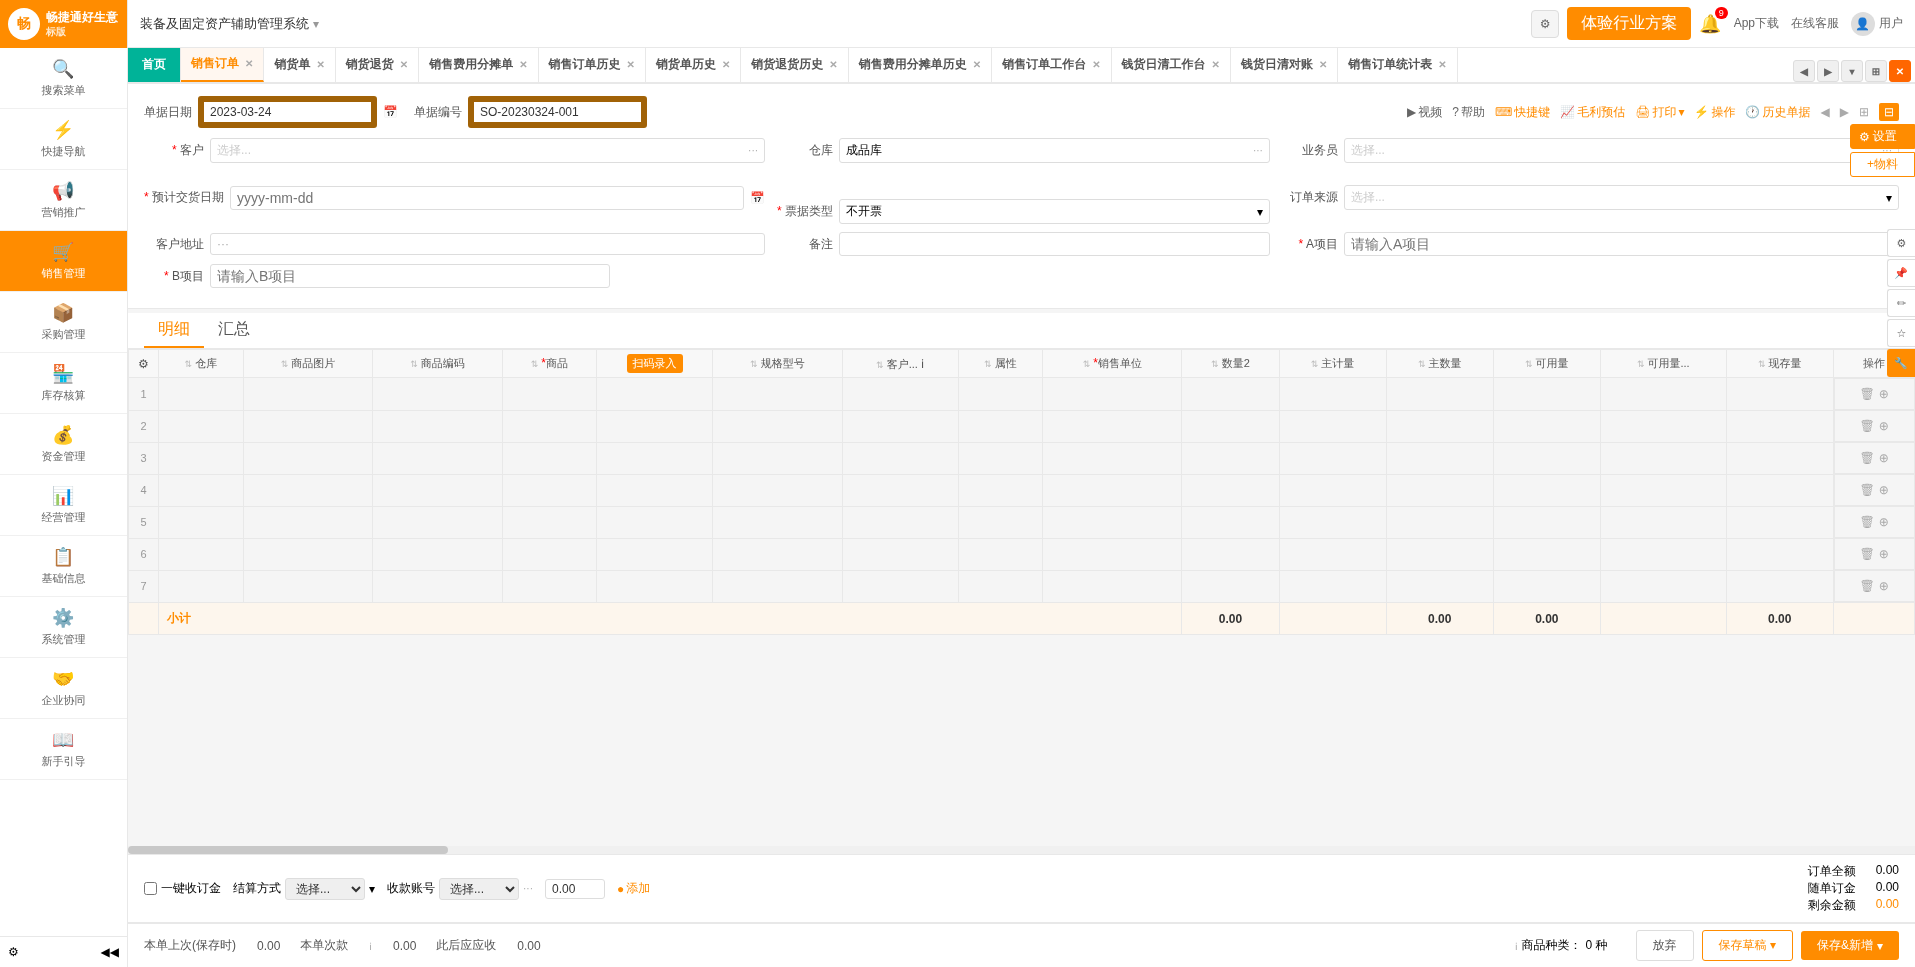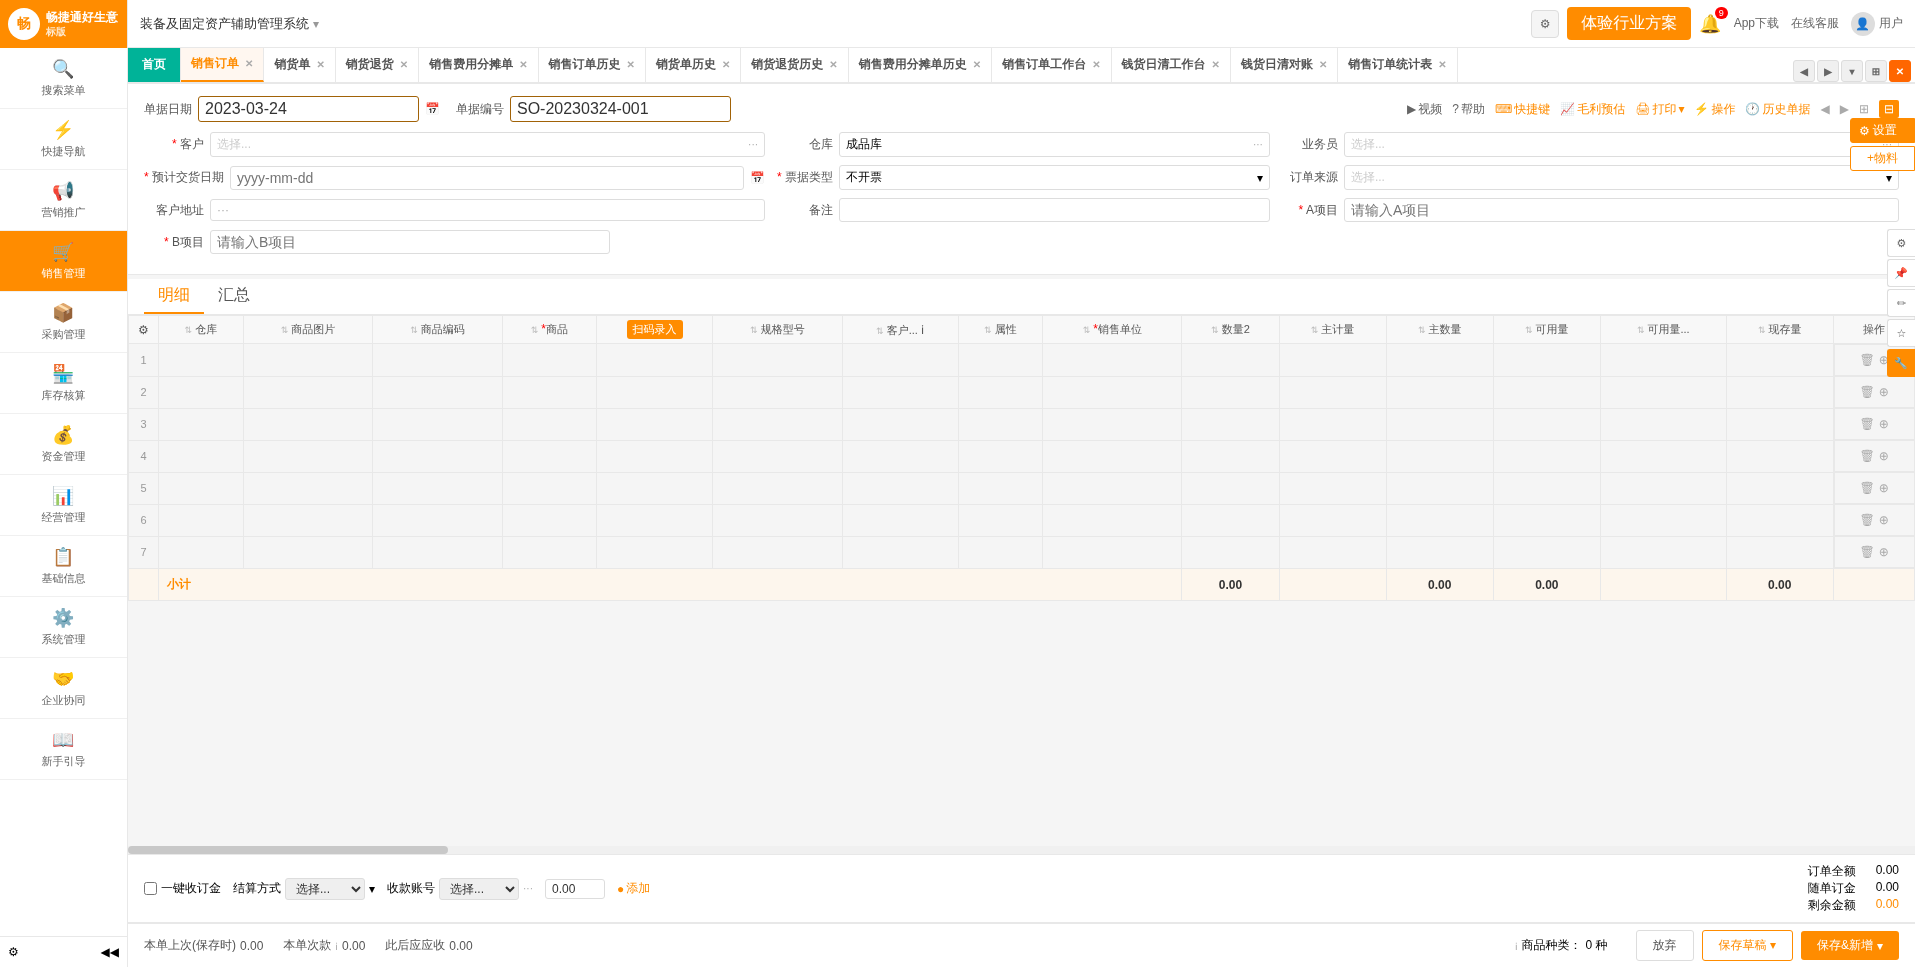--- a/index.html
+++ b/index.html
@@ -43,7 +43,7 @@
     .form-area { background: #fff; padding: 12px 16px; border-bottom: 1px solid #e8e8e8; }
     .form-field { display: flex; align-items: center; gap: 6px; }
     .form-field label { color: #555; white-space: nowrap; font-size: 12px; }
-    .form-input { border: 1px solid #a16207; border-radius: 3px; padding: 3px 6px; color: #333; font-size: 16px; min-width: 120px; }
+    .form-input { border: 6px solid #a16207; border-radius: 3px; padding: 3px 6px; color: #333; font-size: 12px; min-width: 120px; }
     .form-input.date { min-width: 100px; }
 
     

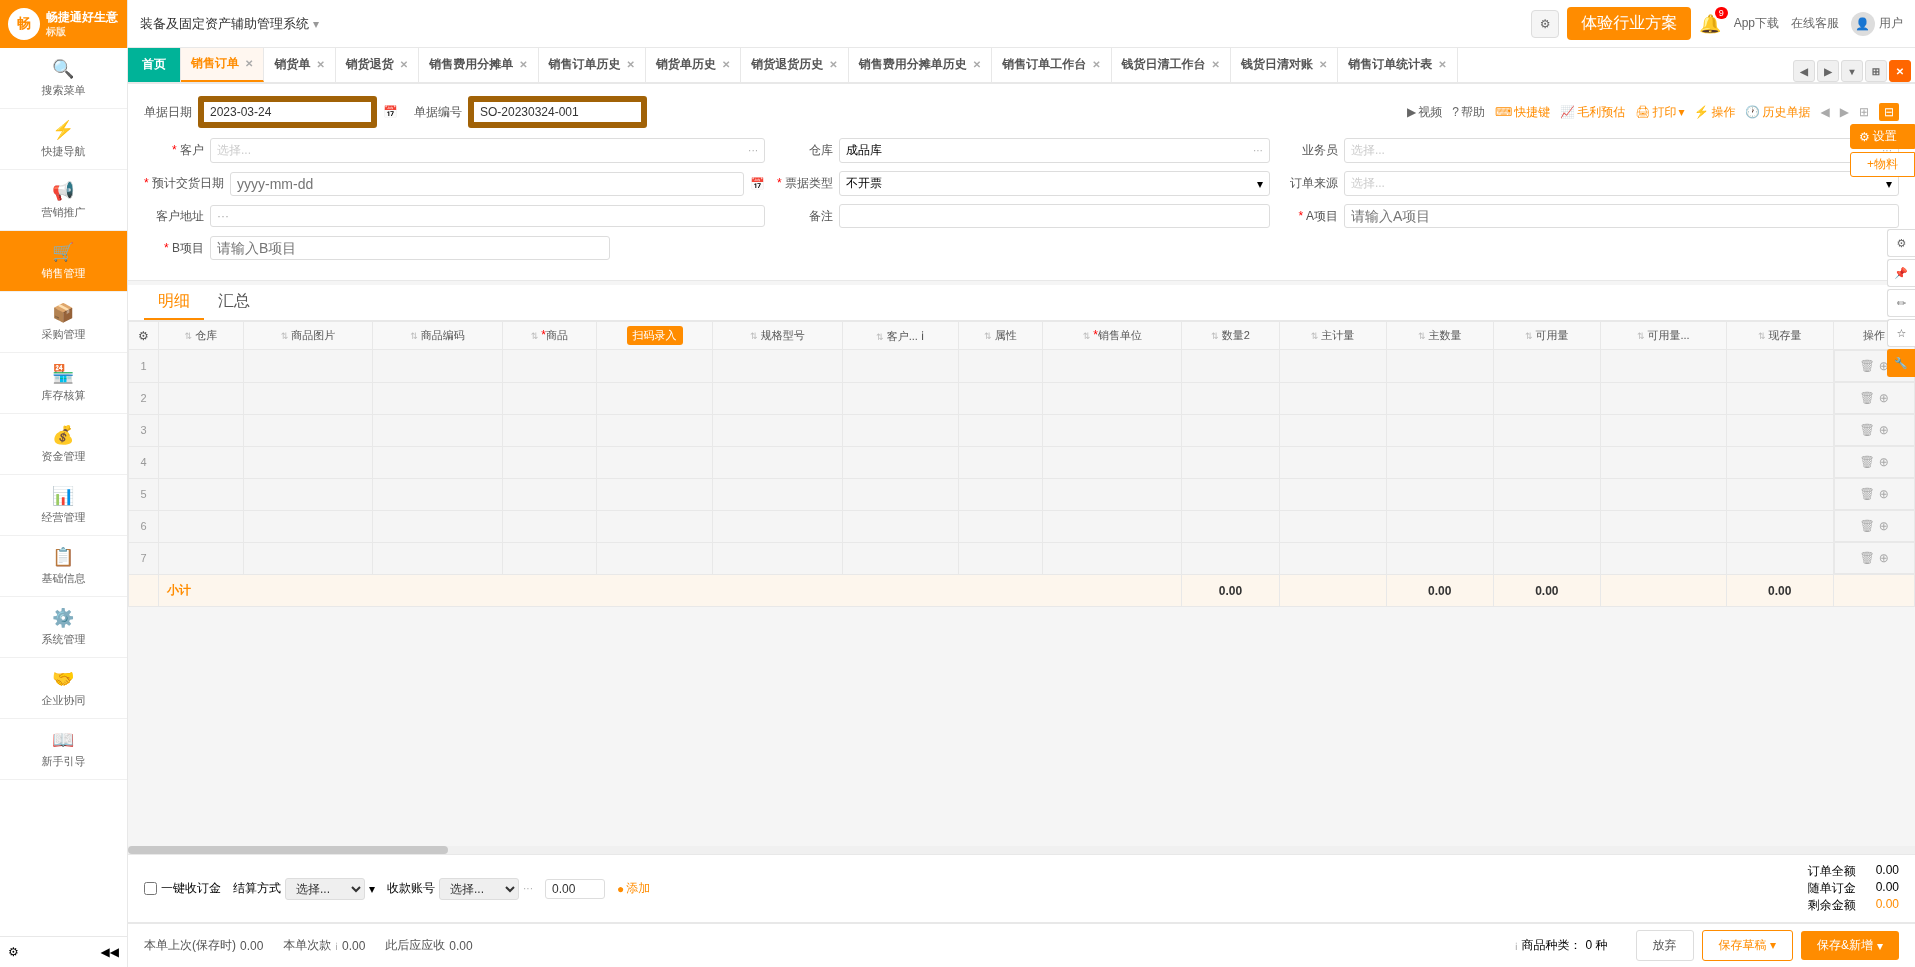--- a/index.html
+++ b/index.html
@@ -337,7 +337,7 @@
           <input class="form-input" type="text" placeholder="yyyy-mm-dd" style="flex: 1 1 0%;">
           <span style="cursor:pointer;color:#aaa;">📅</span>
         </div>
-        <div class="form-group" style="flex:0.8;">
+        <div class="form-group" style="flex:0.8;margin-top:28px;">
           <label><span class="req">*</span> <span>票据类型</span></label>
           <div class="select-wrap">
             <span>不开票</span>

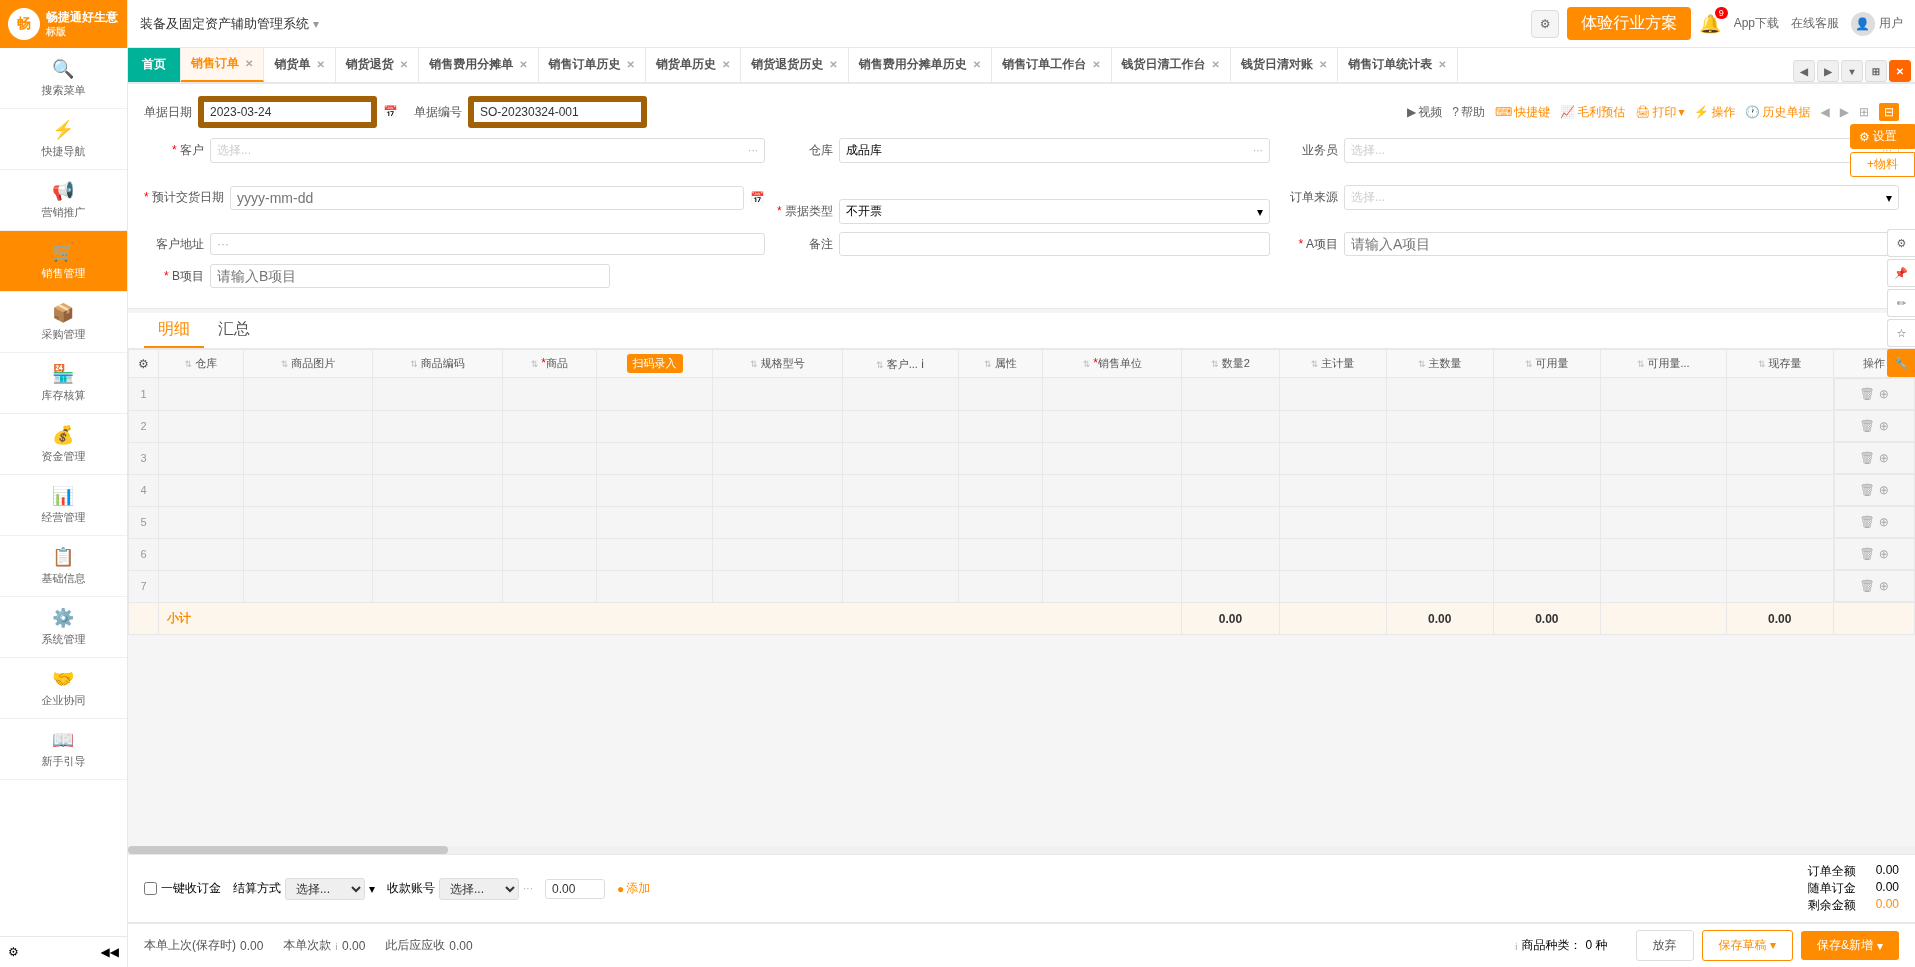--- a/index.html
+++ b/index.html
@@ -79,7 +79,7 @@
 
     
     .footer { background: #fff; border-top: 2px solid #e8e8e8; padding: 6px 16px; display: flex; align-items: center; gap: 20px; }
-    .footer-stat { display: flex; align-items: center; gap: 4px; font-size: 12px; color: #555; }
+    .footer-stat { display: flex; align-items: center; gap: 21px; font-size: 12px; color: #555; }
     .footer-right { margin-left: auto; display: flex; align-items: center; gap: 8px; }
 
     .btn-discard { border: 1px solid #ddd; background: #fff; padding: 6px 16px; border-radius: 3px; cursor: pointer; color: #555; font-size: 12px; }

